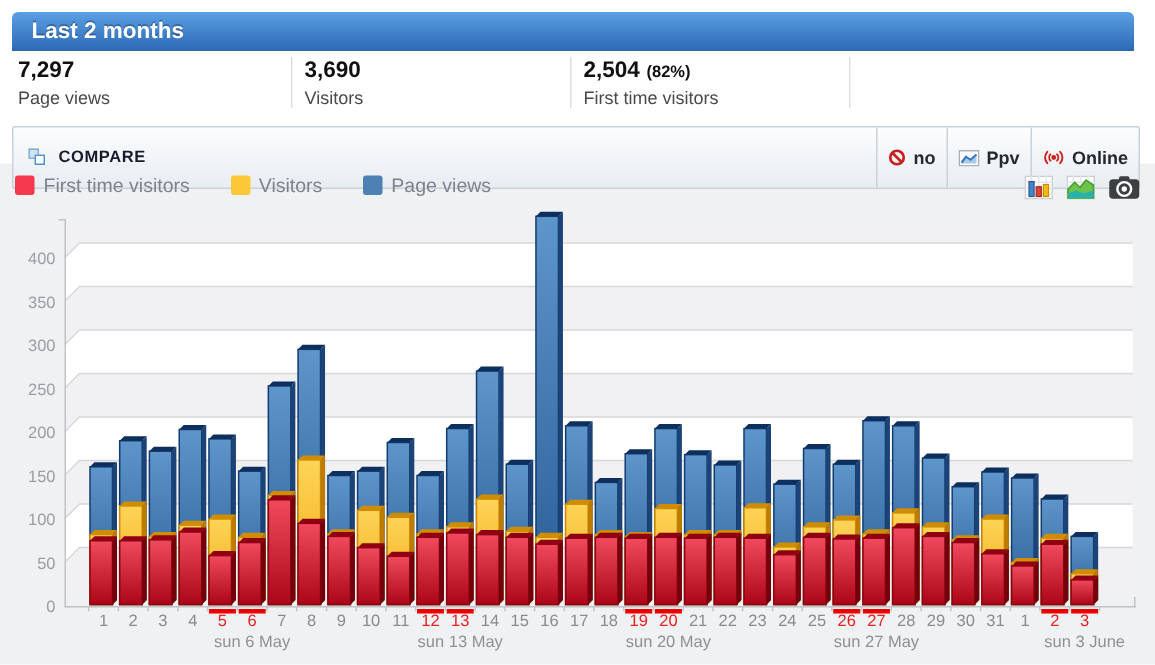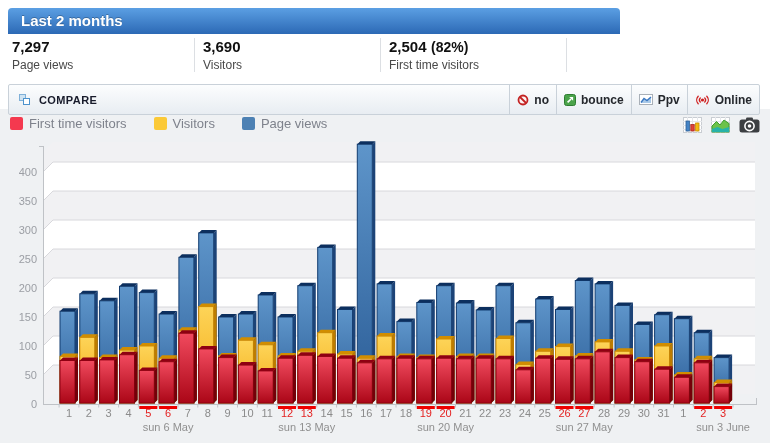--- a/index.html
+++ b/index.html
@@ -9,7 +9,7 @@
   .gray-section { position:absolute; left:0; top:109px; right:0; bottom:0; background:#eff1f3; }
 
   
-  .title-bar { position:absolute; left:8px; top:8px; width:612px; height:26px;
+  .title-bar { position:absolute; left:8px; top:8px; width:748px; height:26px;
     background:linear-gradient(#5b9fe3,#2c69b5); border-radius:4px 4px 0 0;
     color:#fff; font-size:15px; font-weight:bold; line-height:26px; padding-left:13px;
     text-shadow:0 -1px 0 rgba(0,0,0,.25); }

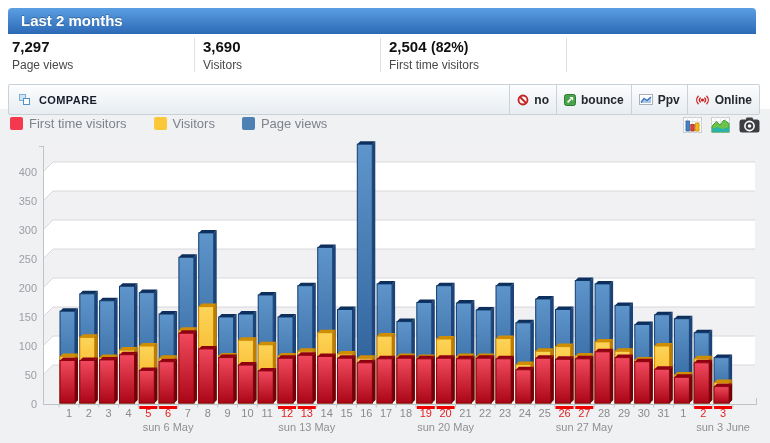--- a/index.html
+++ b/index.html
@@ -17,7 +17,7 @@
   
   .stat { position:absolute; top:38px; }
   .stat .num { font-size:15px; font-weight:bold; color:#101010; }
-  .stat .pct { font-size:14px; font-weight:bold; color:#101010; }
+  .stat .pct { font-size:11px; font-weight:bold; color:#101010; }
   .stat .lbl { margin-top:2px; font-size:12px; color:#494949; }
   .stat-divider { position:absolute; top:38px; width:1px; height:34px; background:#dcdfe3; }
 

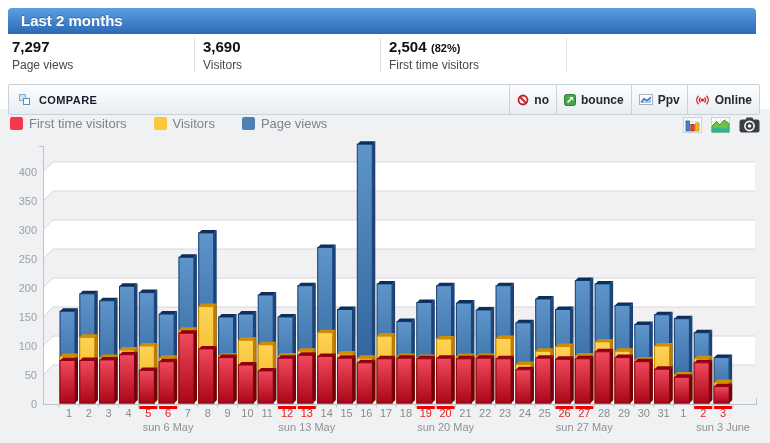--- a/index.html
+++ b/index.html
@@ -22,7 +22,7 @@
   .stat-divider { position:absolute; top:38px; width:1px; height:34px; background:#dcdfe3; }
 
   
-  .compare-bar { position:absolute; left:8px; top:84px; width:752px; height:31px;
+  .compare-bar { position:absolute; left:8px; top:84px; width:752px; height:42px;
     border:1px solid #c9d1d9; background:linear-gradient(#fcfdfe,#e8edf2);
     display:flex; align-items:center; border-radius:2px; }
   .compare-left { display:flex; align-items:center; gap:8px; padding-left:10px; flex:1; }

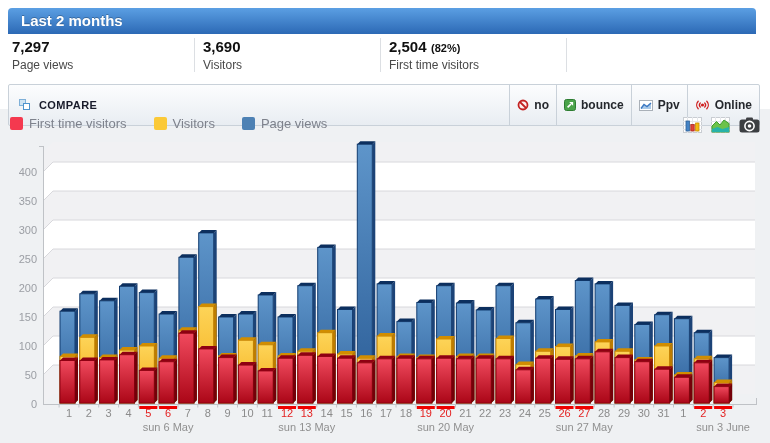--- a/index.html
+++ b/index.html
@@ -83,14 +83,6 @@
         <line x1="3" y1="3" x2="9" y2="9" stroke="#c32222" stroke-width="1.8"></line>
       </svg>
       <span>no</span>
-    </div>
-    <div class="tool-btn">
-      <svg width="12" height="12" viewBox="0 0 12 12">
-        <rect x="0.5" y="0.5" width="11" height="11" rx="2" fill="#4aa34a" stroke="#2e7d32"></rect>
-        <line x1="3.6" y1="8.4" x2="7" y2="5" stroke="#ffffff" stroke-width="1.7"></line>
-        <polygon points="5.2,2.9 9.1,2.9 9.1,6.8" fill="#ffffff"></polygon>
-      </svg>
-      <span>bounce</span>
     </div>
     <div class="tool-btn">
       <svg width="14" height="11" viewBox="0 0 14 11">

